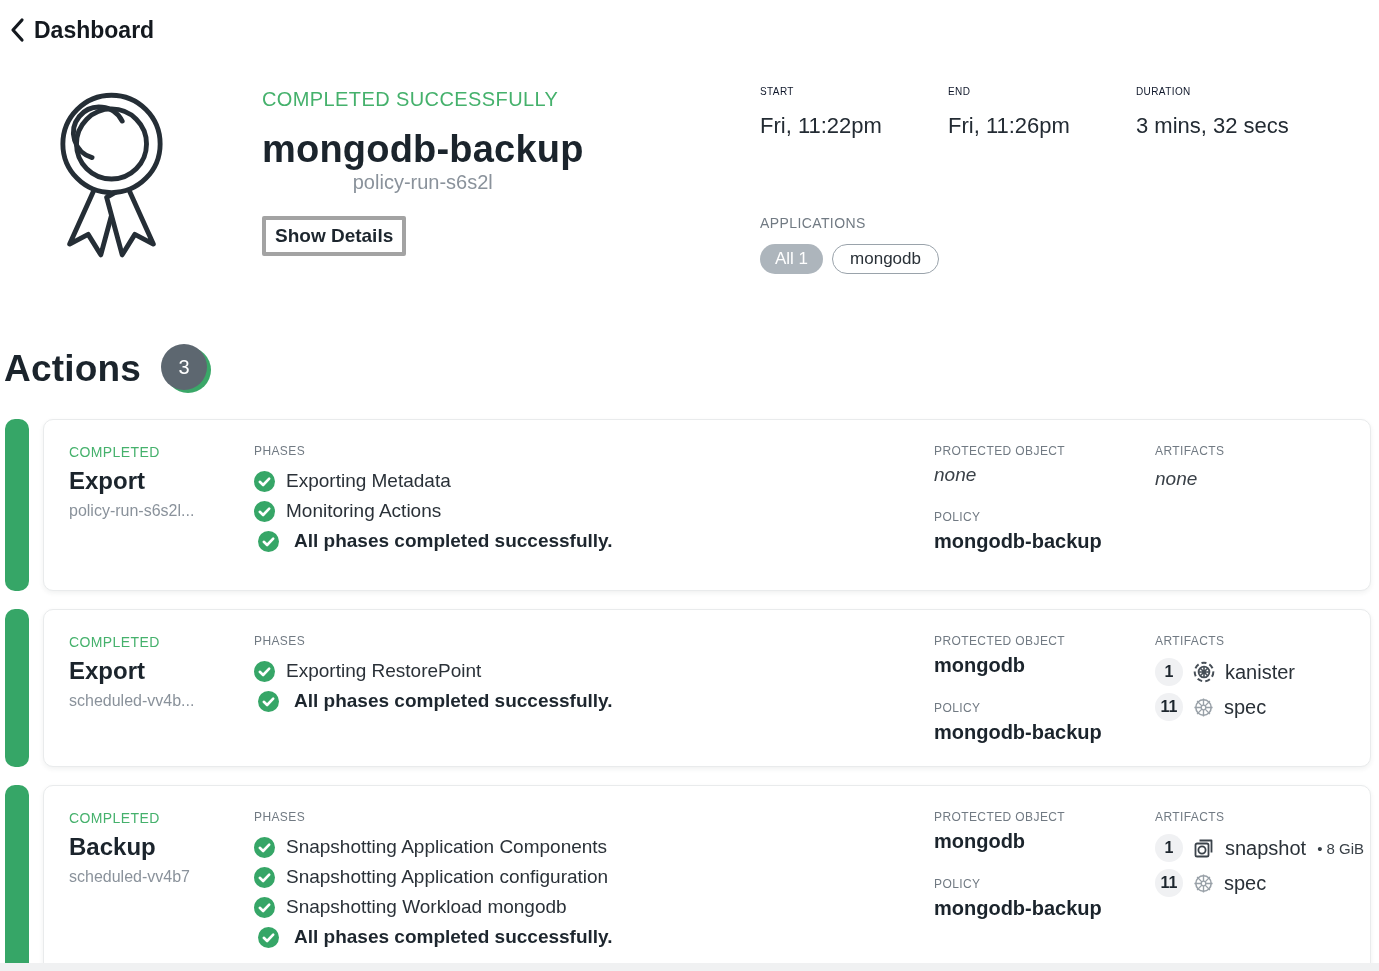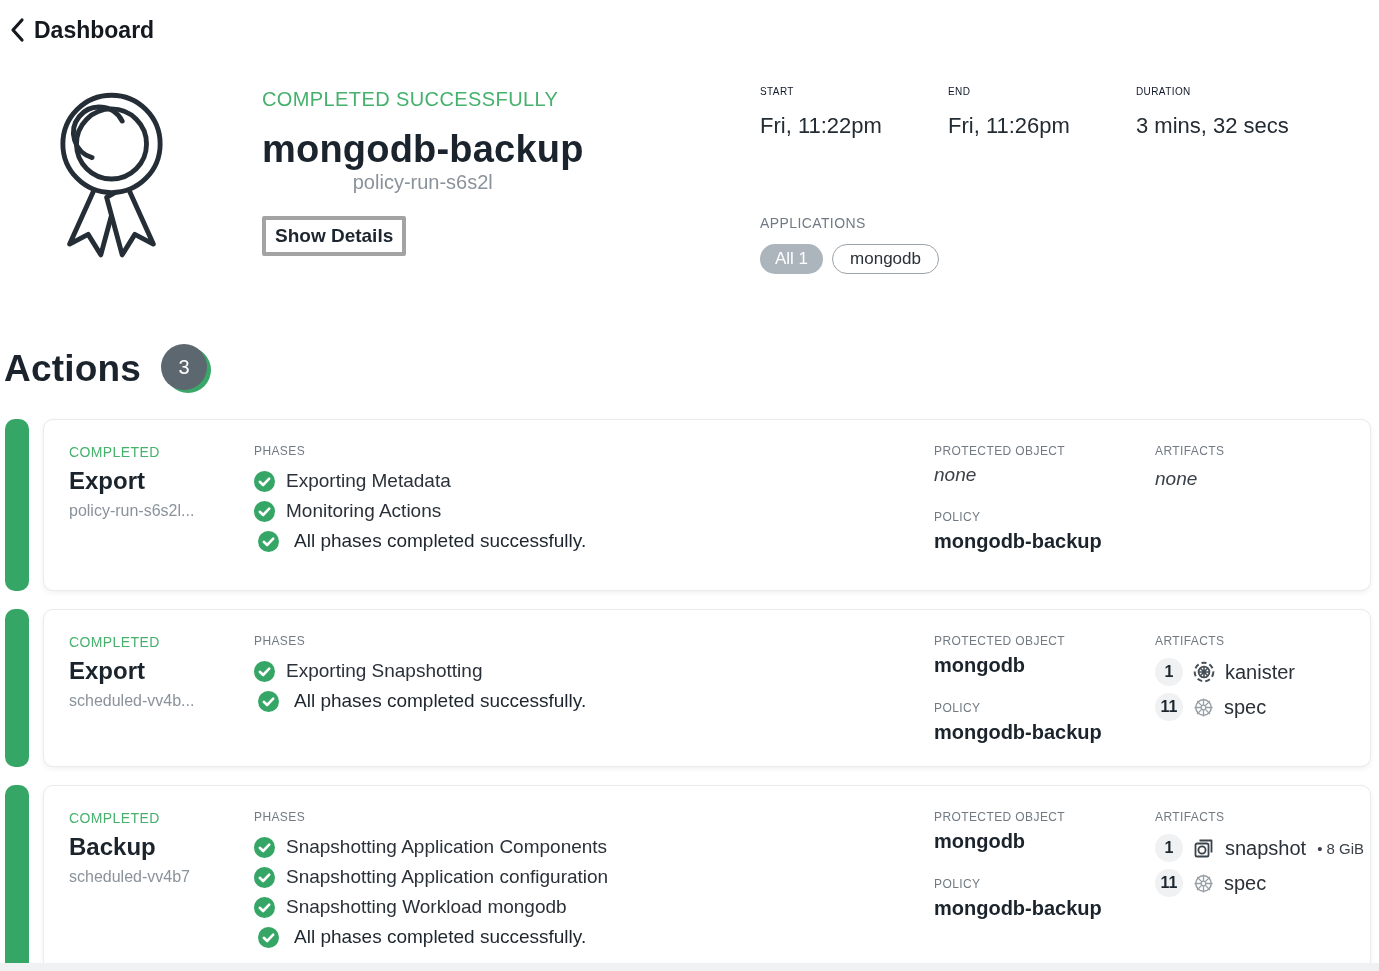--- a/index.html
+++ b/index.html
@@ -57,7 +57,7 @@
   .phases-list { list-style:none; margin-top:12px; }
   .phase-item { display:flex; align-items:center; gap:11px; margin-bottom:8px; font-size:19px; color:#2a3138; }
   .phase-item svg { flex:0 0 auto; display:block; }
-  .phase-item.summary span { font-weight:400; color:#1d262e; margin-left:4px;text-align:right; }
+  .phase-item.summary span { font-weight:700; color:#1d262e; margin-left:4px;text-align:right; }
 
   .po-value { margin-top:6px; font-size:20px; font-weight:700; color:#1b242c; }
   .po-value.none, .art-none { font-style:italic; font-weight:400; font-size:19px; color:#3a4148; }

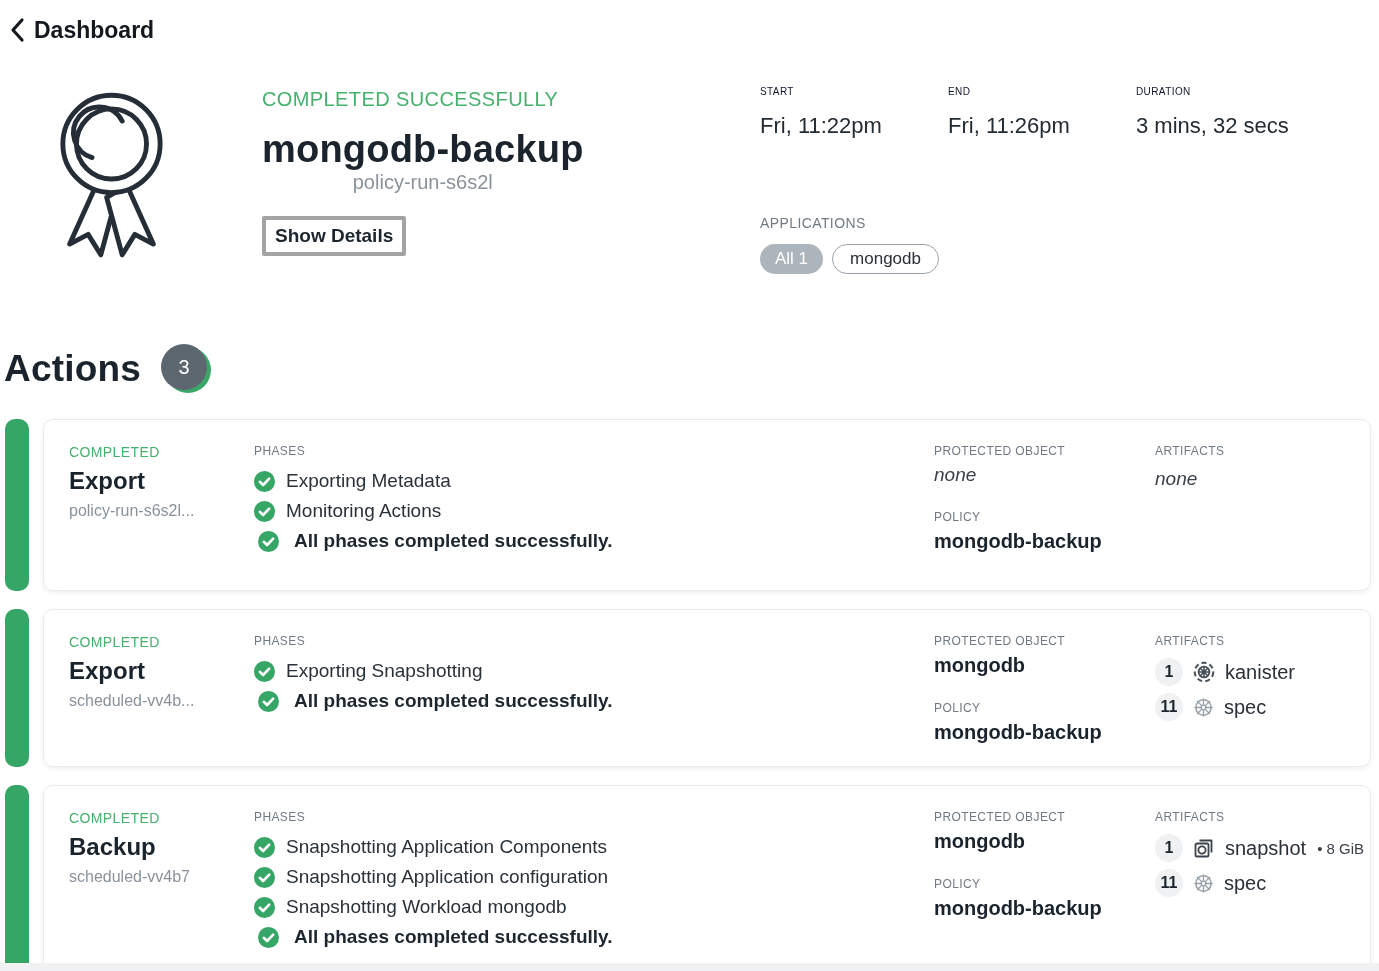--- a/index.html
+++ b/index.html
@@ -211,7 +211,7 @@
                   <path d="M5.8 10.8 L9.1 14 L15.2 7.6" fill="none" stroke="#fff" stroke-width="2.6" stroke-linecap="round" stroke-linejoin="round"></path>
                 </svg>
               </span>
-              <span>Exporting Snapshotting</span>
+              <span>Exporting RestorePoint</span>
             </li>
             <li class="phase-item summary">
               <span>

